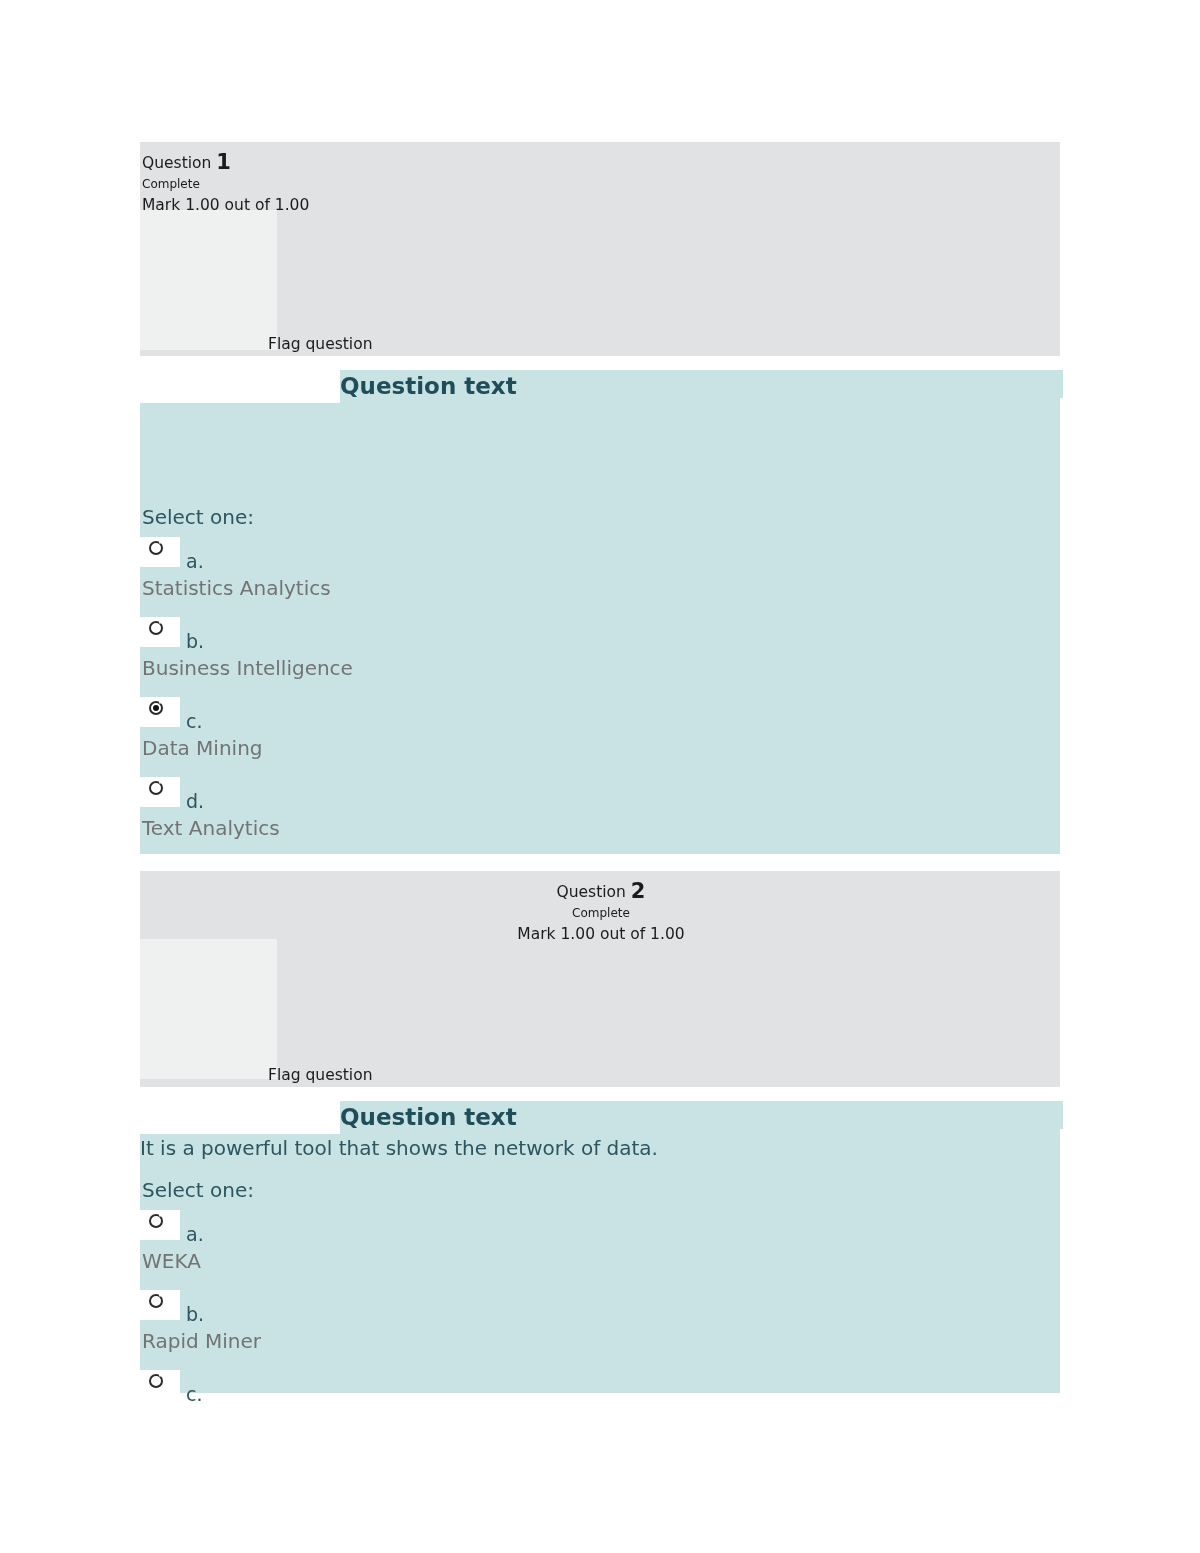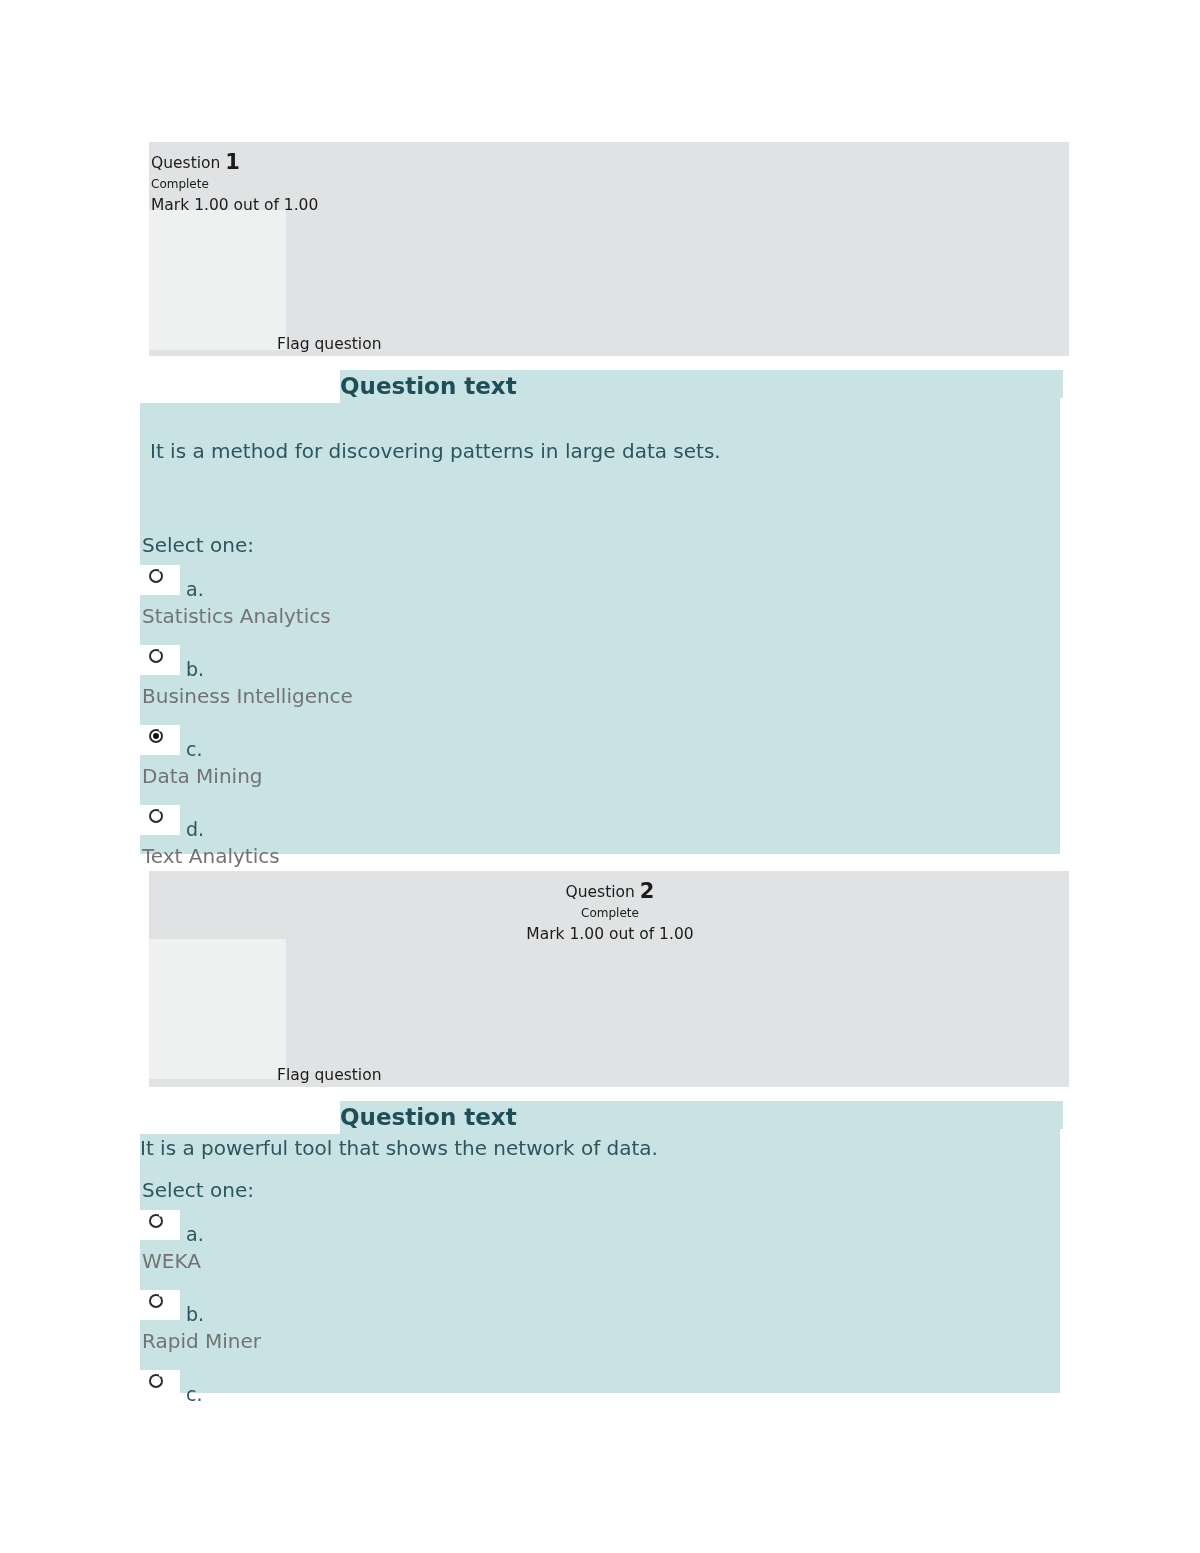--- a/index.html
+++ b/index.html
@@ -30,7 +30,6 @@
     width: 920px;
     background: #e0e2e3;
     box-sizing: border-box;
-    margin-left: 9px;
   }
   .q-header .inner-pad {
     position: absolute;

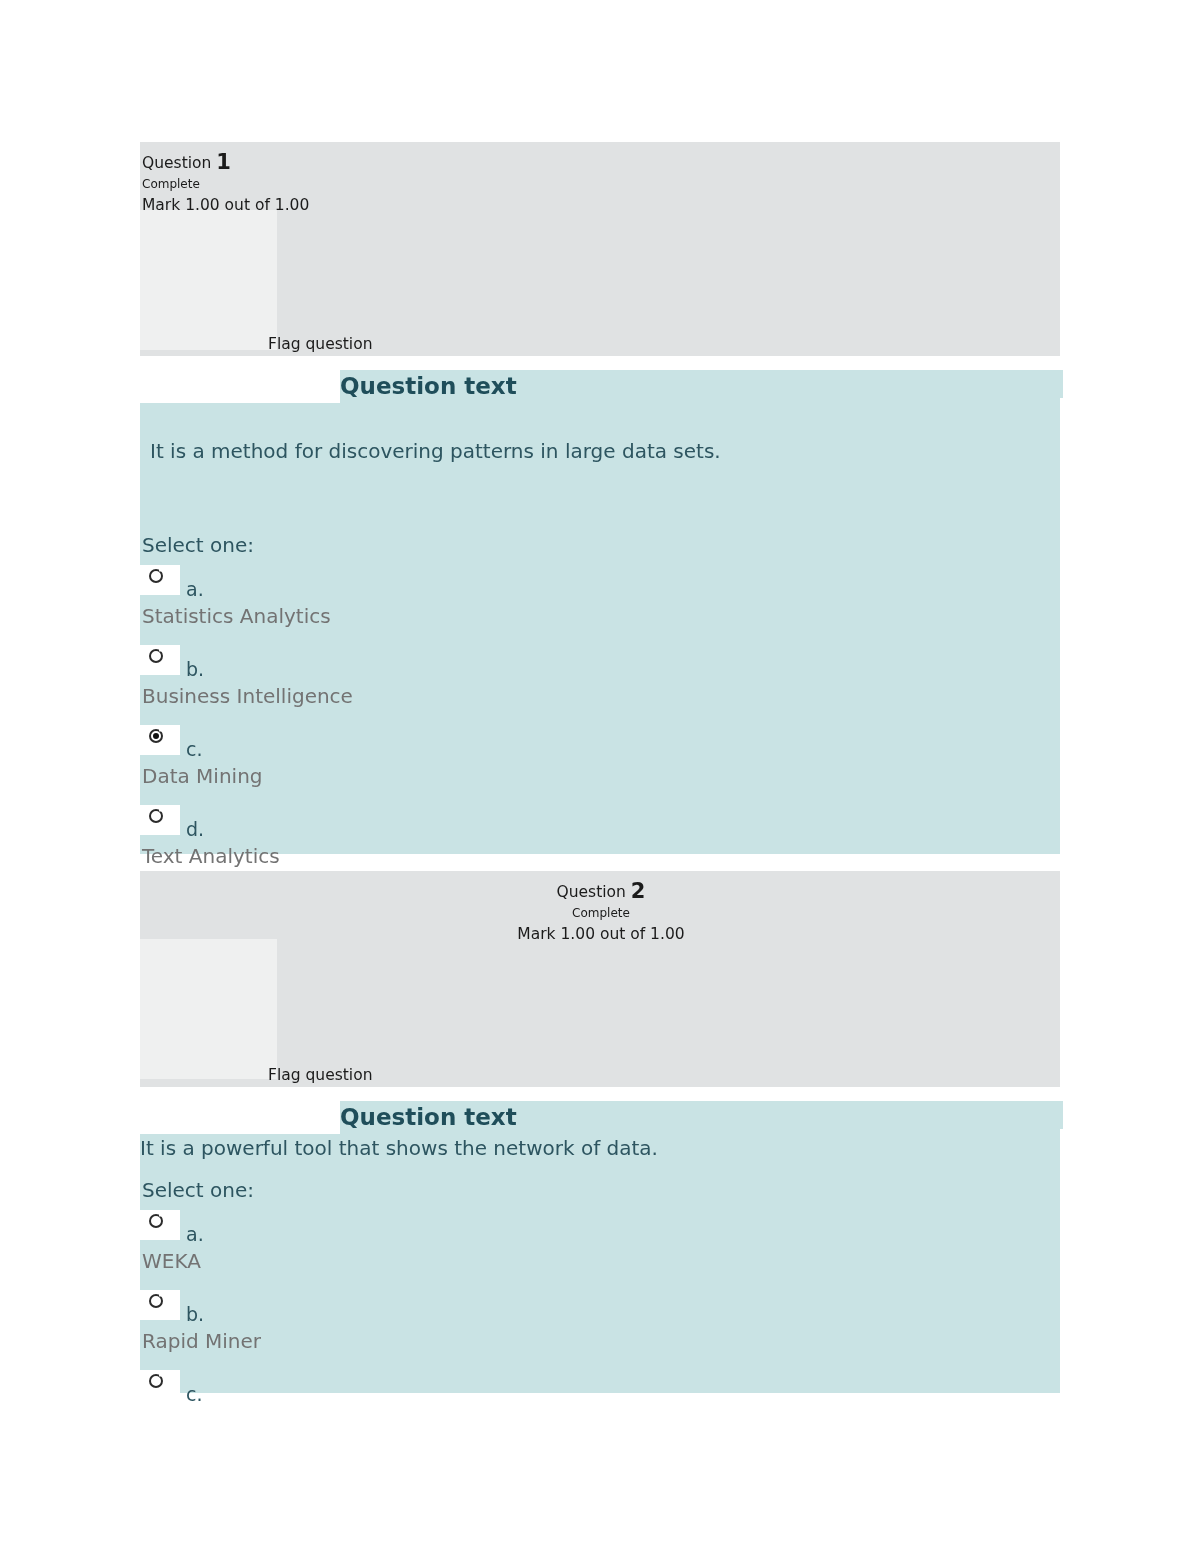--- a/index.html
+++ b/index.html
@@ -207,7 +207,6 @@
     </div>
 
     <div style="height:34px"></div>
-    <div class="q-text">It is a method for discovering patterns in large data sets.</div>
 
     <div style="height:66px"></div>
     <div class="select-one">Select one:</div>

